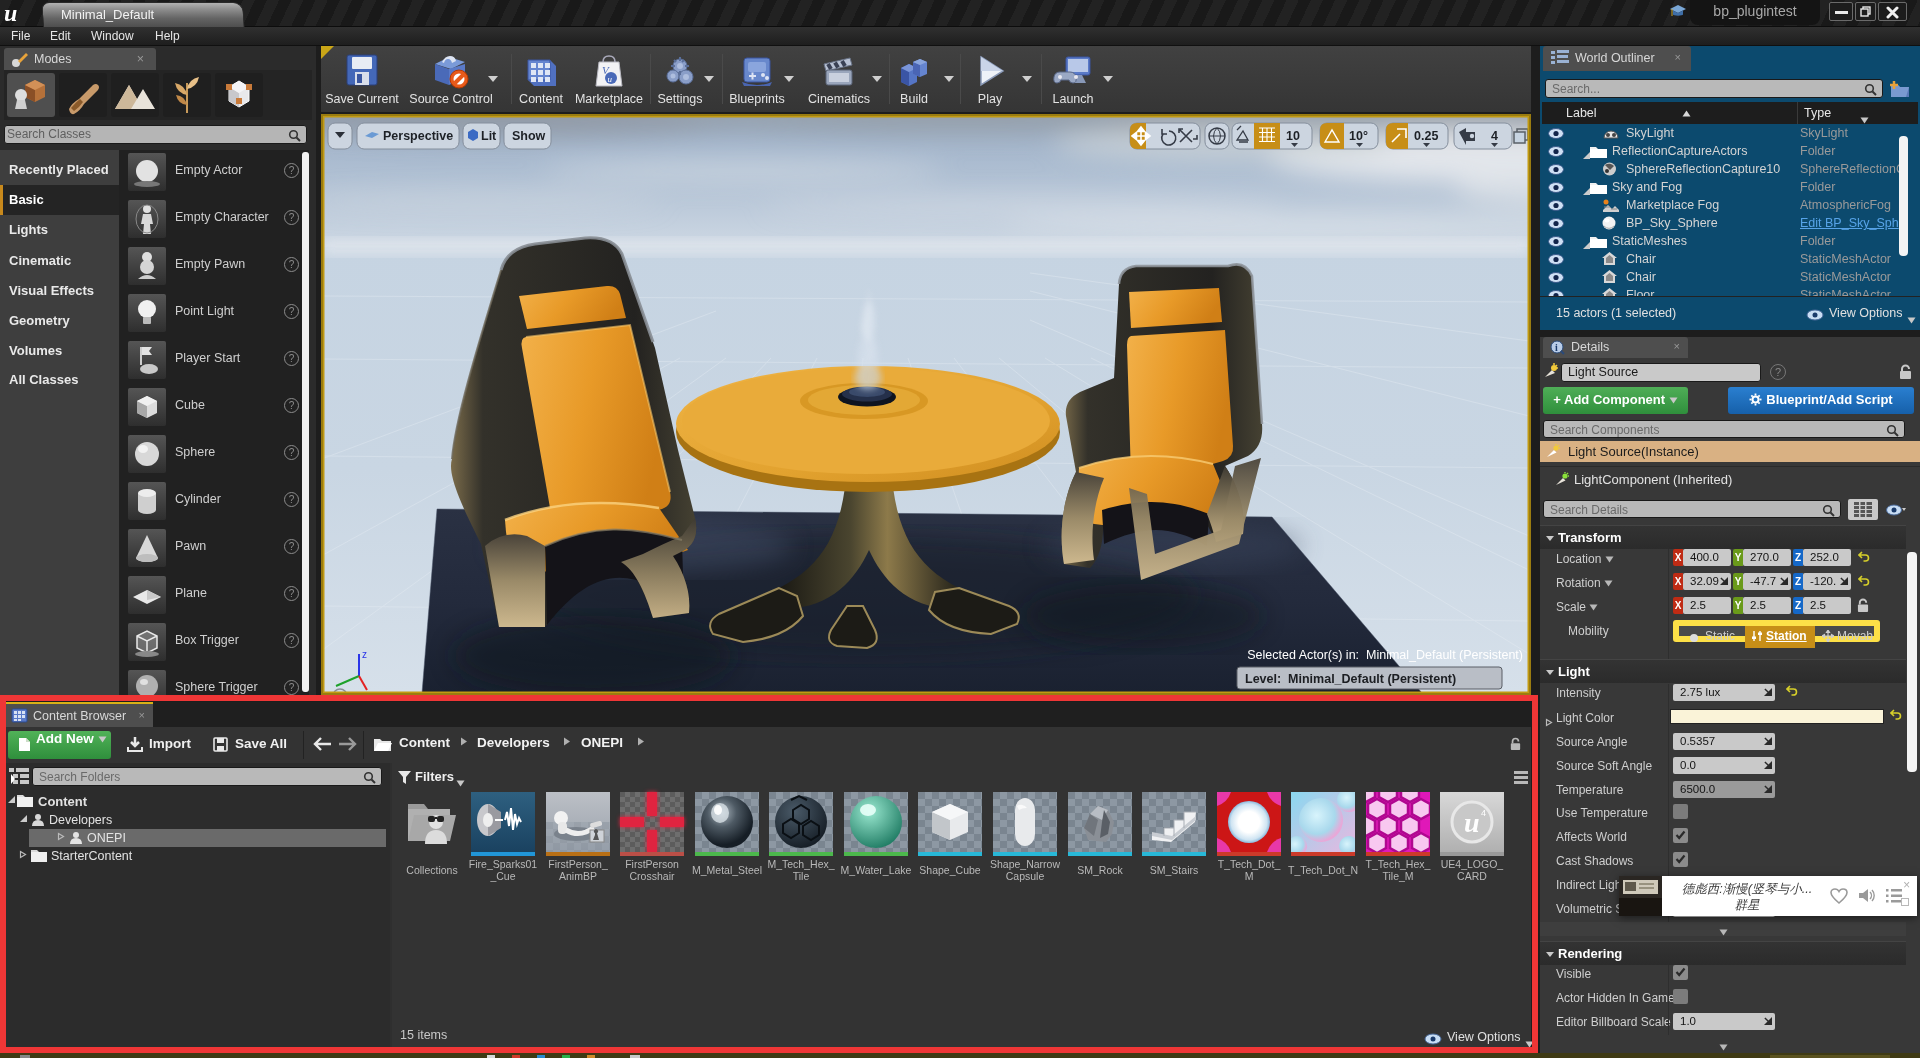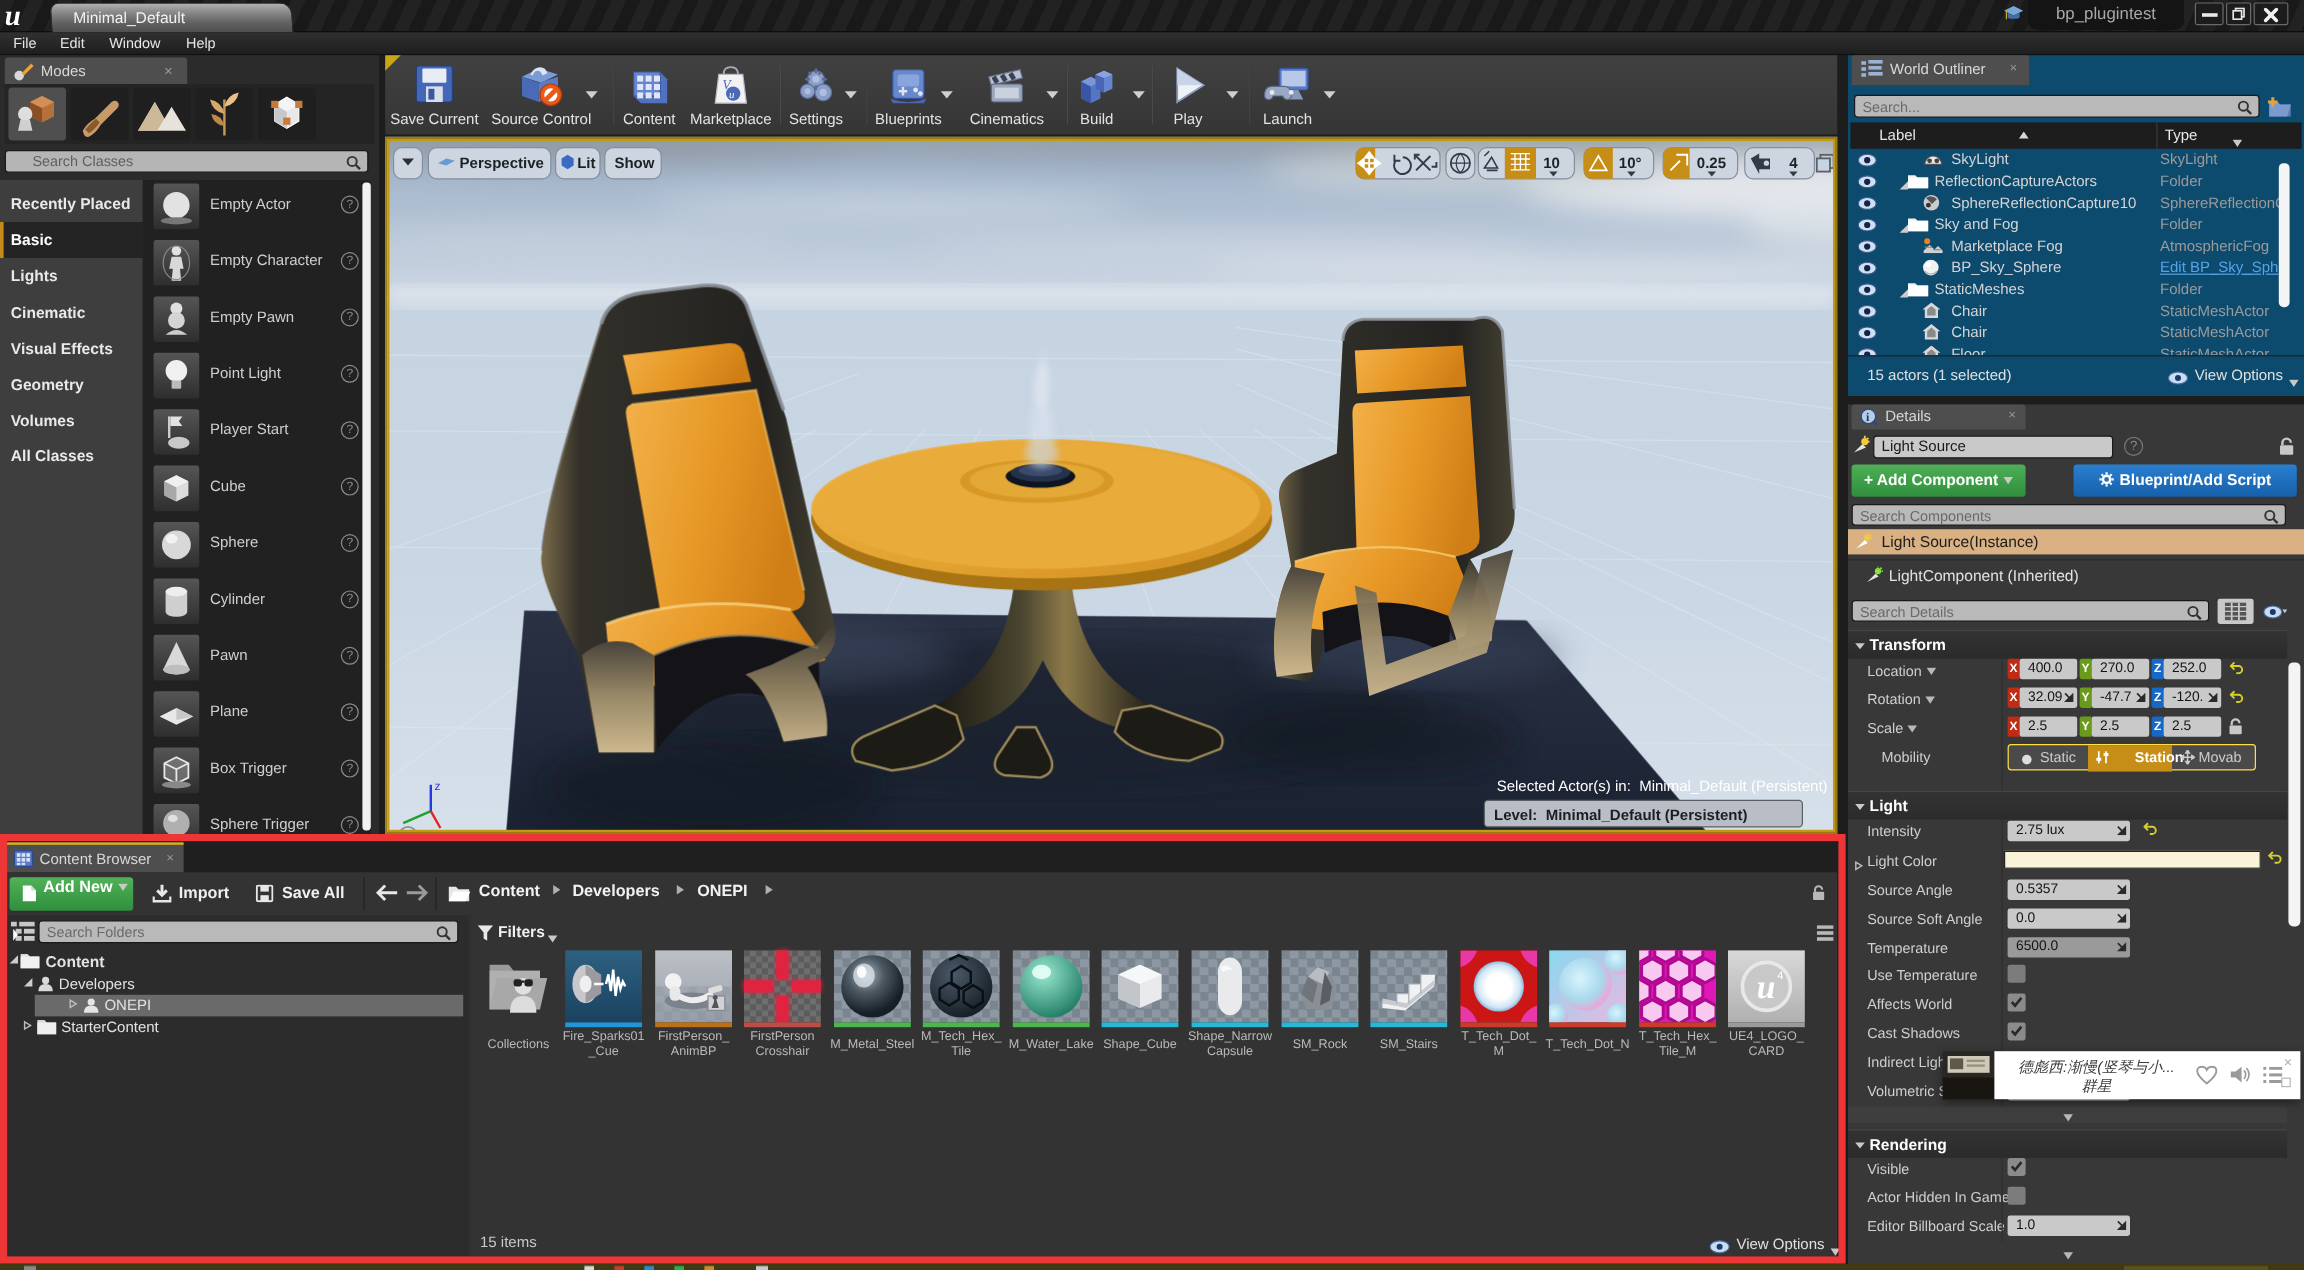--- a/index.html
+++ b/index.html
@@ -33,7 +33,7 @@
 #modebtns { left:4px; top:24px; width:308px; height:50px; background:#242424; }
 .modebtn { top:3px; width:48px; height:44px; background:#1f1f1f; border-radius:3px; }
 .modebtn.sel { background:#4f4f4f; }
-#searchclasses { left:4px; top:79px; width:303px; height:19px; background:#b5b5b5; border-radius:3px; border:1px solid #1a1a1a; color:#5f5f5f; font-size:12px; padding:1px 22px; }
+#searchclasses { left:4px; top:79px; width:303px; height:19px; background:#b5b5b5; border-radius:3px; border:1px solid #1a1a1a; color:#5f5f5f; font-size:12px; padding:1px 2px; }
 #catcol { left:0px; top:104px; width:119px; height:545px; background:#3e3e3e; }
 .cat { position:absolute; left:0; width:119px; height:30px; color:#e9e9e9; font-size:13px; font-weight:bold; padding:7px 0 0 9px; }
 .cat.sel { background:#242424; border-left:3px solid #c8891c; padding-left:6px; color:#fff; }

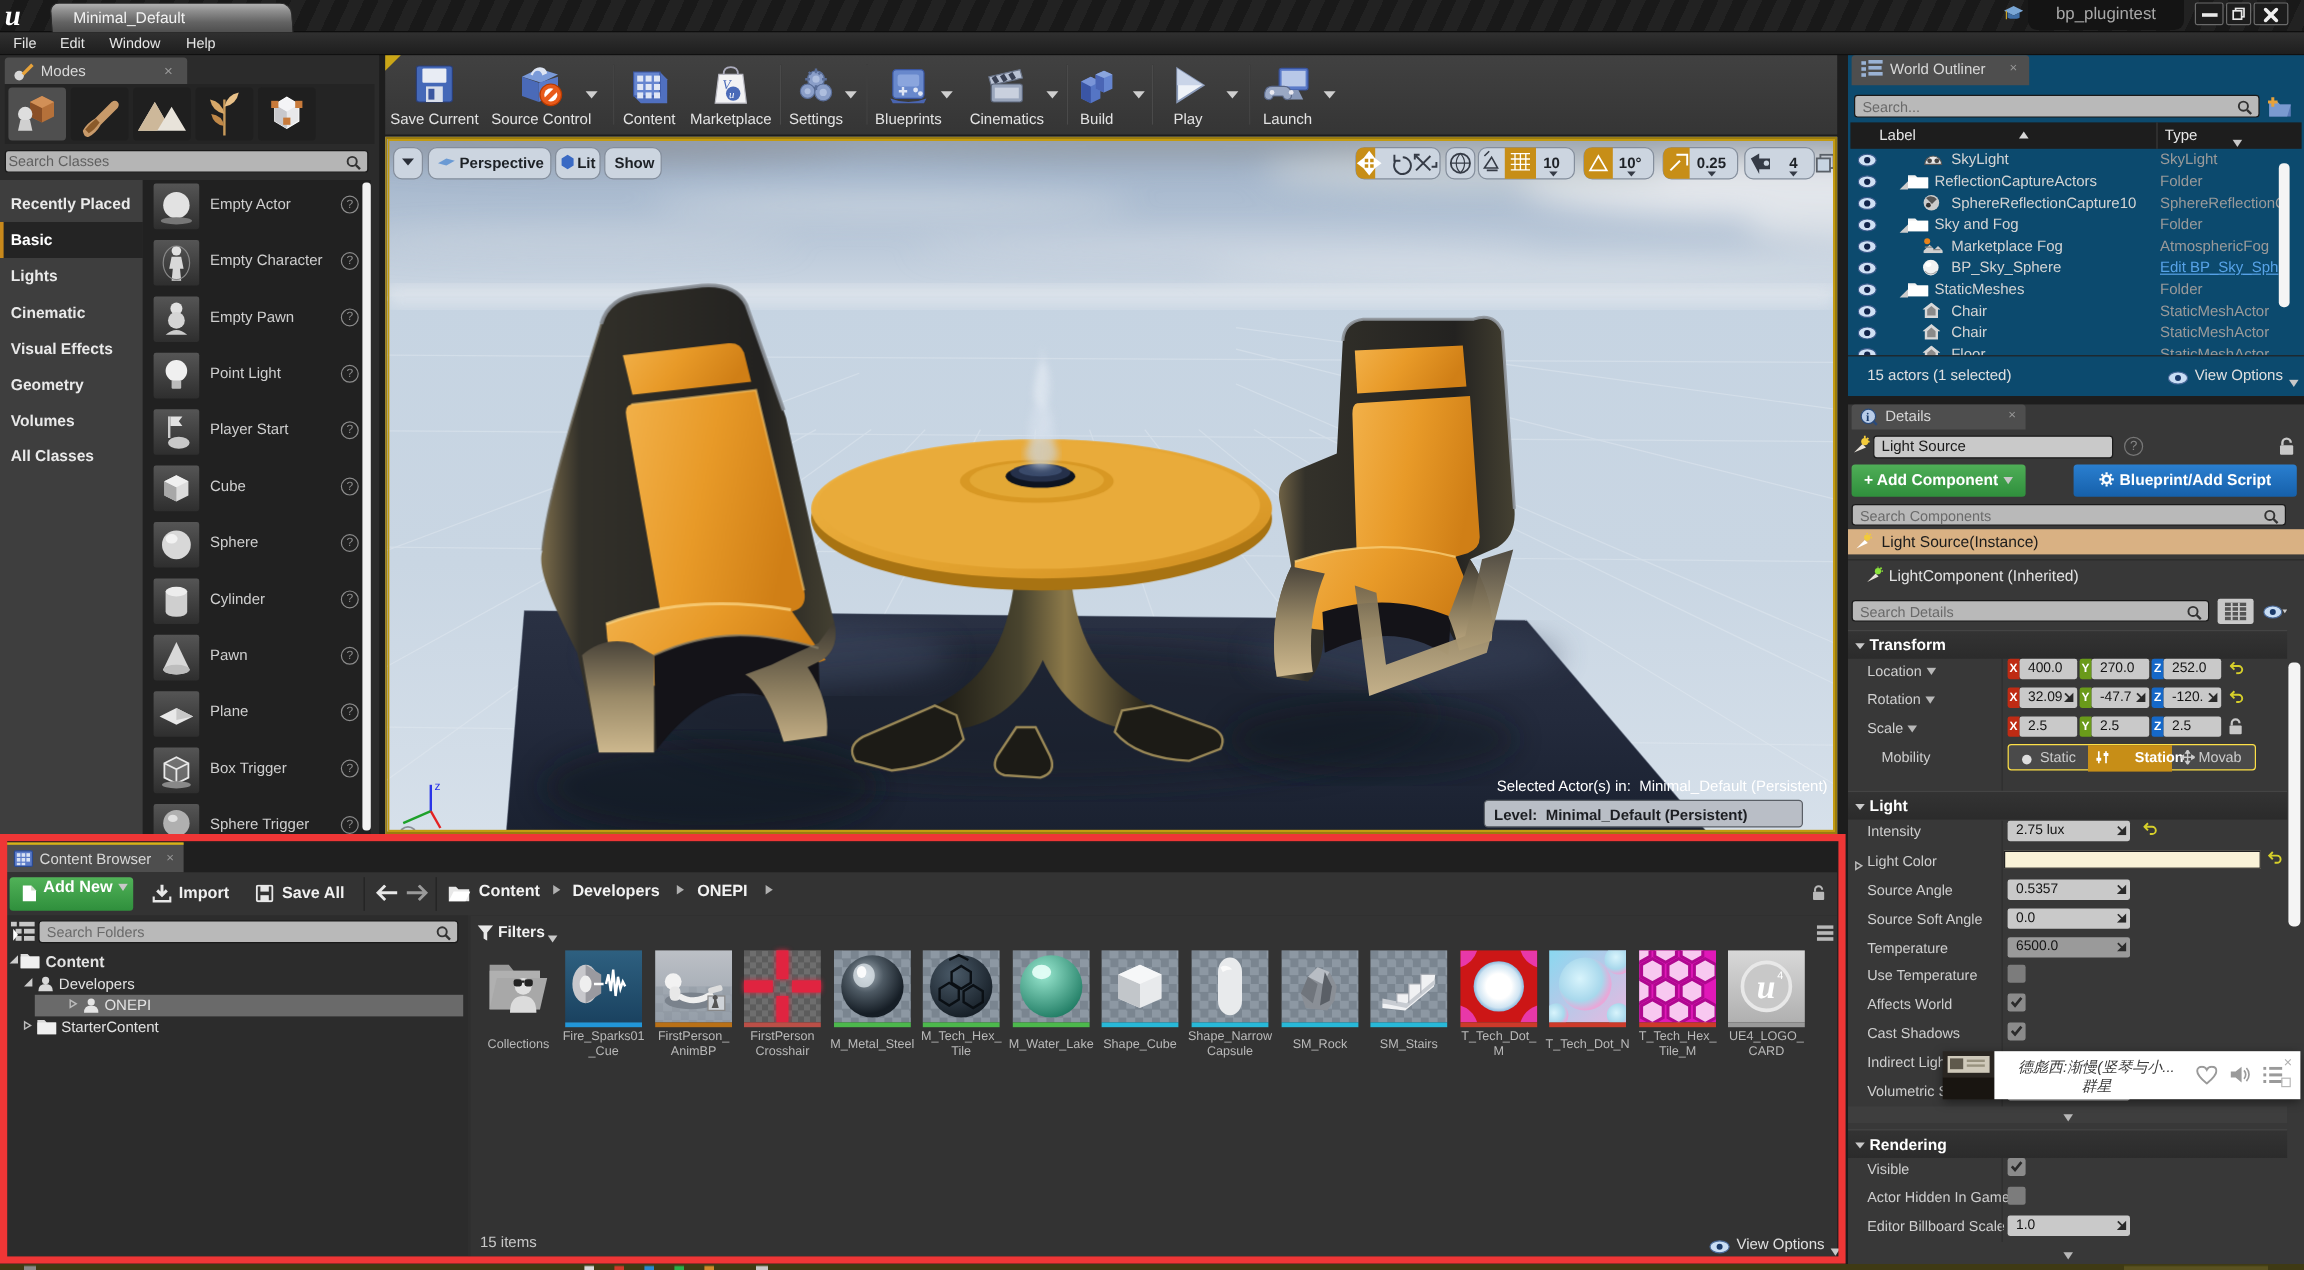--- a/index.html
+++ b/index.html
@@ -993,7 +993,7 @@
             <rect x="1" y="7" width="11" height="8" rx="1" fill="#c8c8c8"></rect>
           </svg>
       <div class="drow" style="left:16px;top:287px;margin-left:12px;">Mobility</div>
-      <div style="position:absolute;left:133px;top:283px;width:207px;height:22px;background:#4a4a4a;border-radius:3px;border:1px solid #fde047;color:#ccc;font-size:12px;">
+      <div style="position:absolute;left:133px;top:283px;width:207px;height:22px;background:#4a4a4a;border-radius:3px;border:6px solid #fde047;color:#ccc;font-size:12px;">
   <span style="position:absolute;left:10px;top:6px;"><svg width="10" height="10" viewBox="0 0 10 10">
                 <circle cx="5" cy="5" r="4" fill="#ddd"></circle>
               </svg></span>

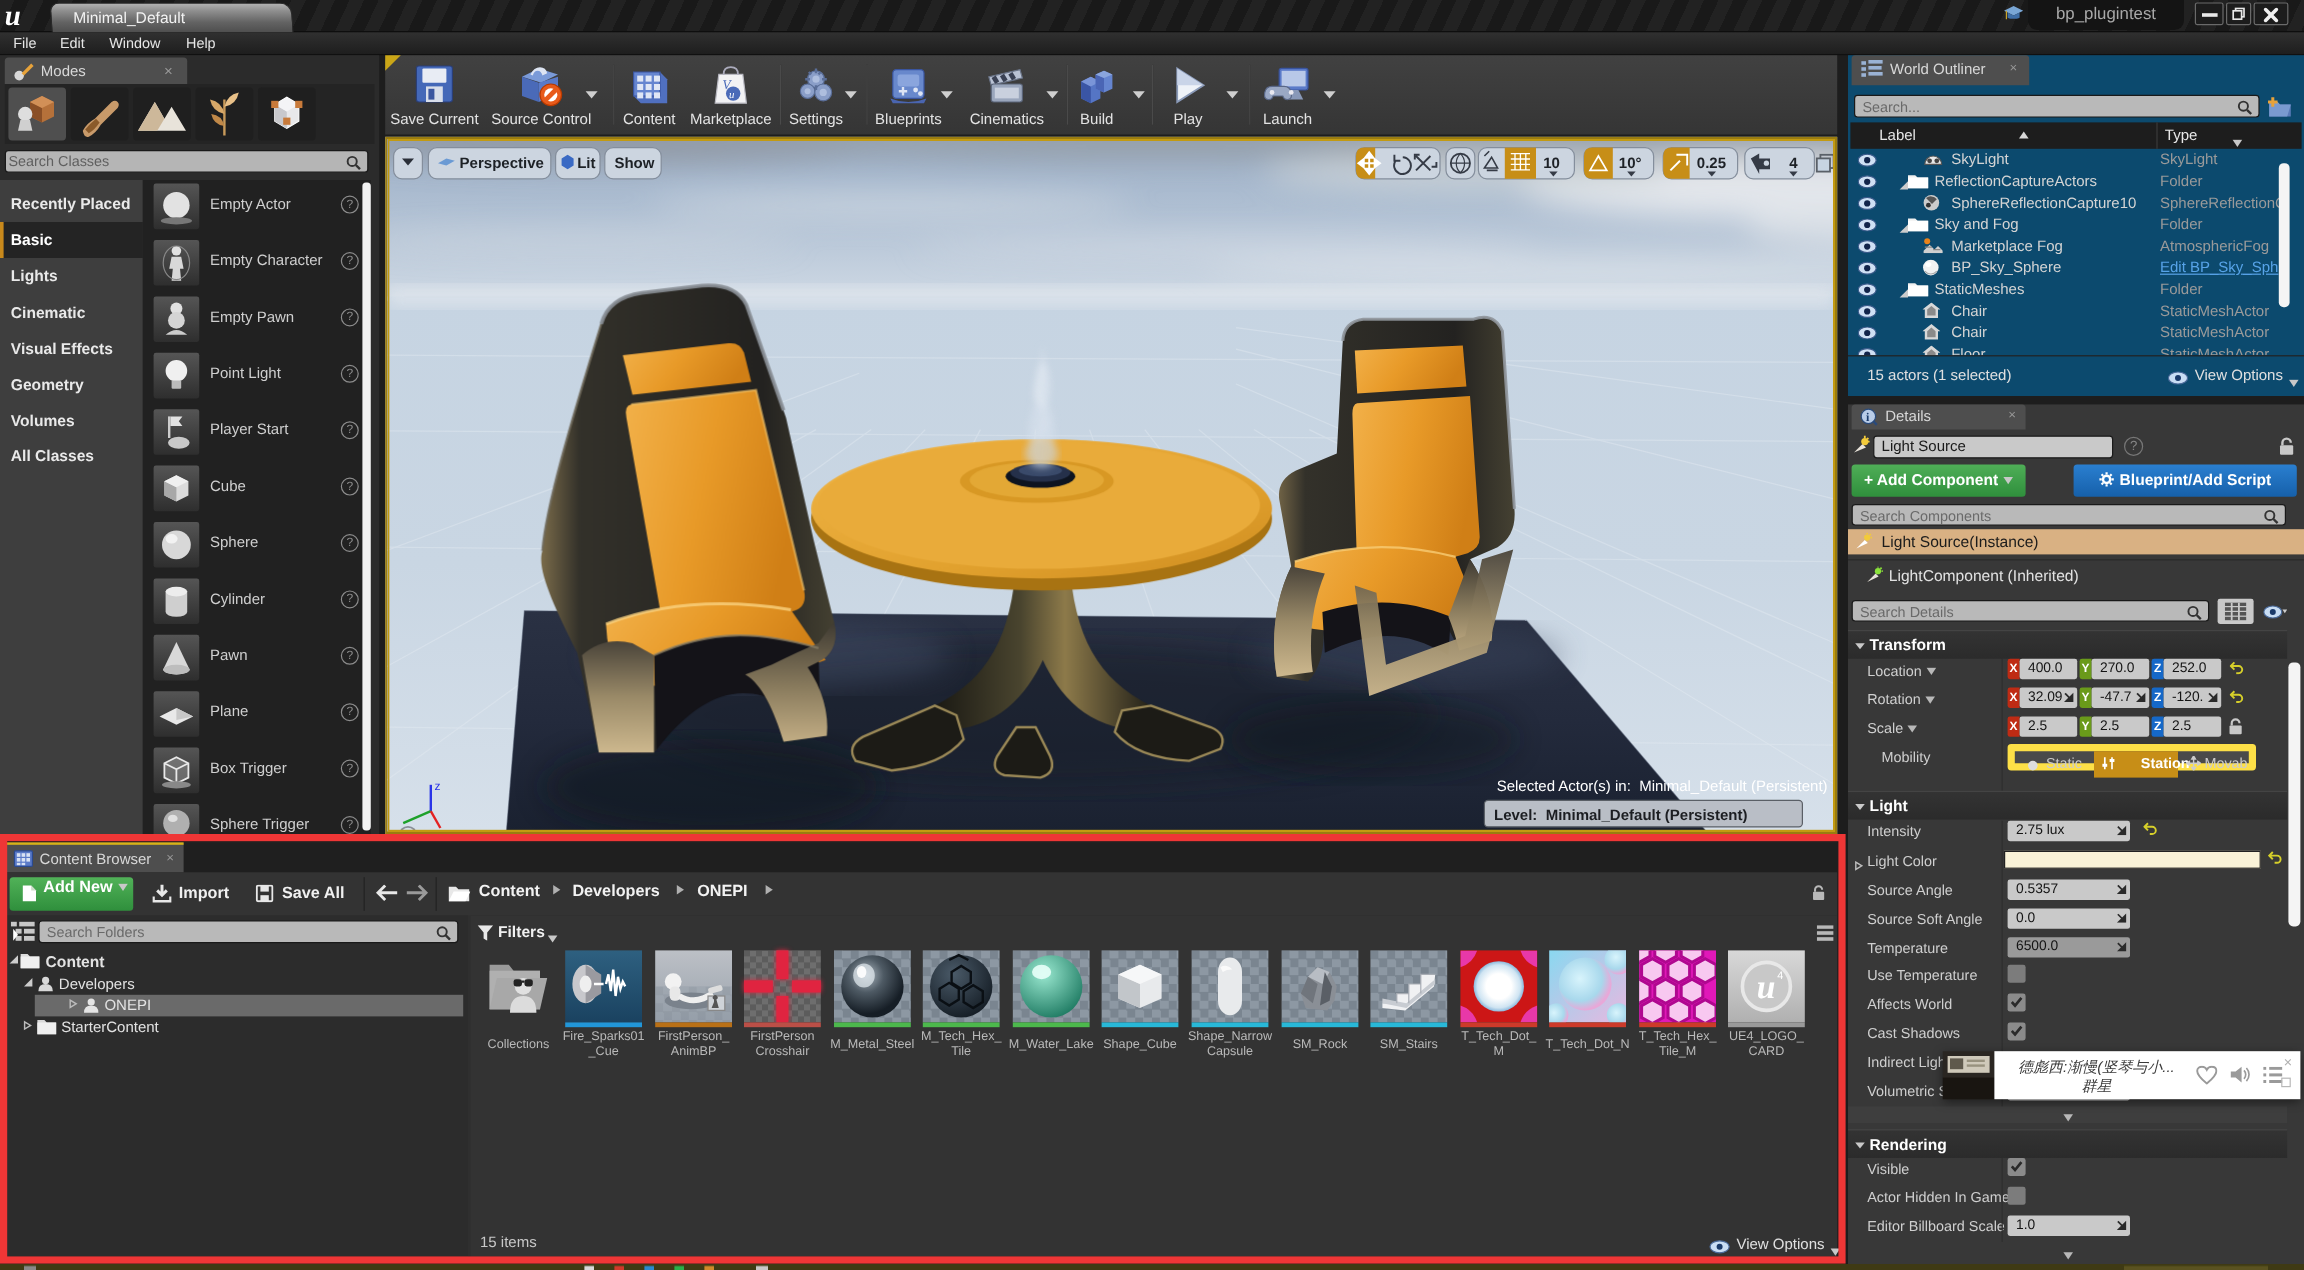--- a/index.html
+++ b/index.html
@@ -1007,7 +1007,7 @@
                   <rect x="1" y="6.5" width="4" height="2.5" fill="#fff"></rect>
                   <rect x="7" y="2.5" width="4" height="2.5" fill="#fff"></rect>
                 </svg></span>
-              <span style="position:absolute;left:39px;top:3px;font-weight:bold;">Station</span>
+              <span style="position:absolute;left:21px;top:3px;font-weight:bold;text-decoration:underline;">Station</span>
             </div>
   <span style="position:absolute;left:143px;top:4px;"><svg width="12" height="12" viewBox="0 0 12 12" style="vertical-align:-1px;">
                 <path d="M6 0 L4.5 2.5 h3z M6 12 L4.5 9.5 h3z M0 6 L2.5 4.5 v3z M12 6 L9.5 4.5 v3z M6 2 v8 M2 6 h8" stroke="#ccc" stroke-width="1.2" fill="#ccc"></path>

